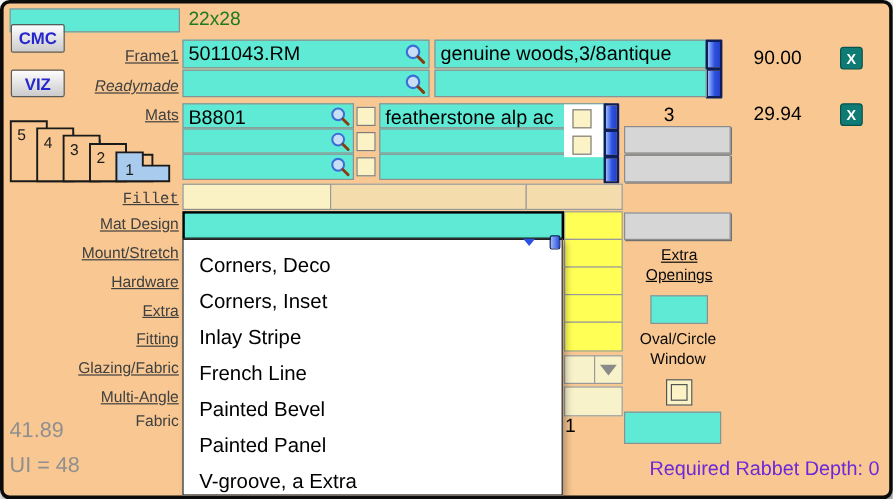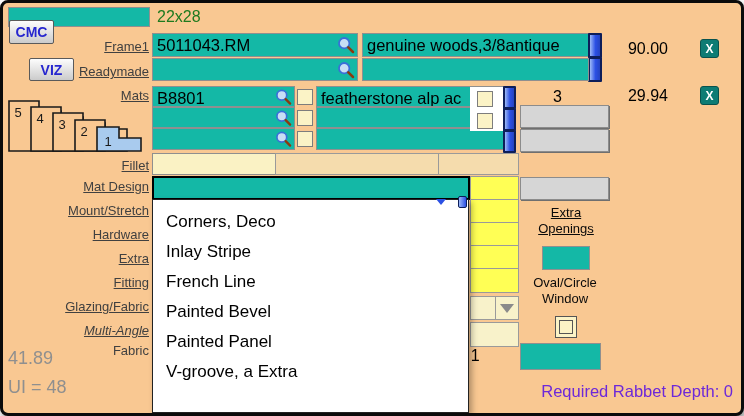--- a/index.html
+++ b/index.html
@@ -11,7 +11,7 @@
   }
   .abs { position:absolute; }
   .fld {
-    position:absolute; background:#14b8a6; border:1px solid #8f8f8f;
+    position:absolute; background:#5eead4; border:1px solid #8f8f8f;
     font-size:16.5px; color:#000; padding:2px 4px; white-space:nowrap; overflow:hidden;
   }
   .fld.withmag { padding-right:24px; }

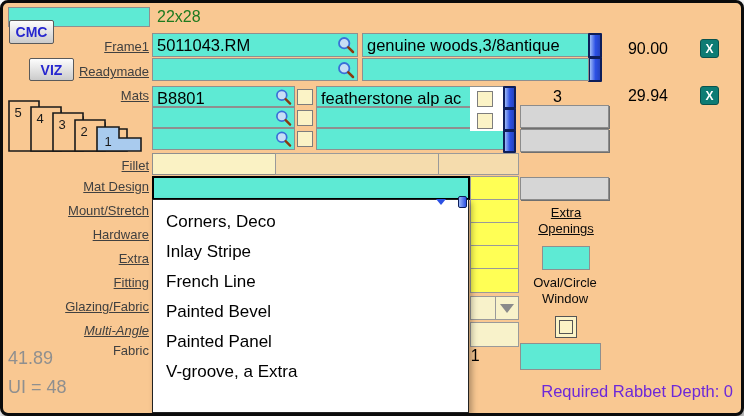--- a/index.html
+++ b/index.html
@@ -87,7 +87,7 @@
   <div class="abs" style="left:154px;top:5px;font-size:16px;color:#1E7A1E;">22x28</div>
 
   <div class="btn3d" style="top:17px;">CMC</div>
-  <div class="btn3d" style="top:55px;height:23px;margin-left:20px;">VIZ</div>
+  <div class="btn3d" style="top:55px;height:23px;">VIZ</div>
 
   <div class="lbl" style="top:36px;">Frame1</div>
   <div class="lbl" style="top:61px;">Readymade</div>

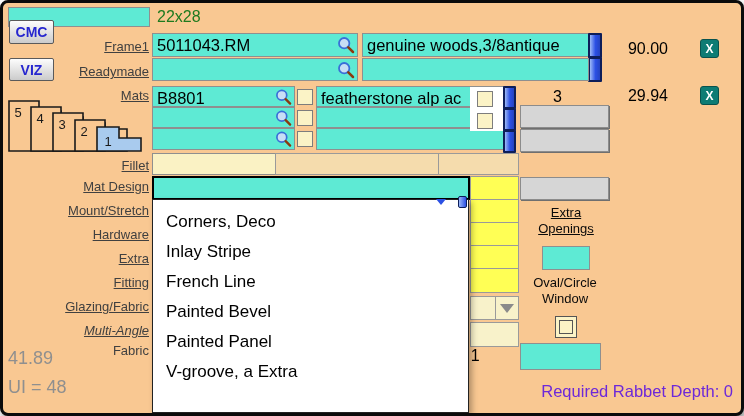--- a/index.html
+++ b/index.html
@@ -90,7 +90,7 @@
   <div class="btn3d" style="top:55px;height:23px;">VIZ</div>
 
   <div class="lbl" style="top:36px;">Frame1</div>
-  <div class="lbl" style="top:61px;">Readymade</div>
+  <div class="lbl" style="top:61px;font-style:italic;">Readymade</div>
   <div class="lbl" style="top:85px;">Mats</div>
   <div class="lbl" style="top:155px;">Fillet</div>
   <div class="lbl" style="top:176px;">Mat Design</div>

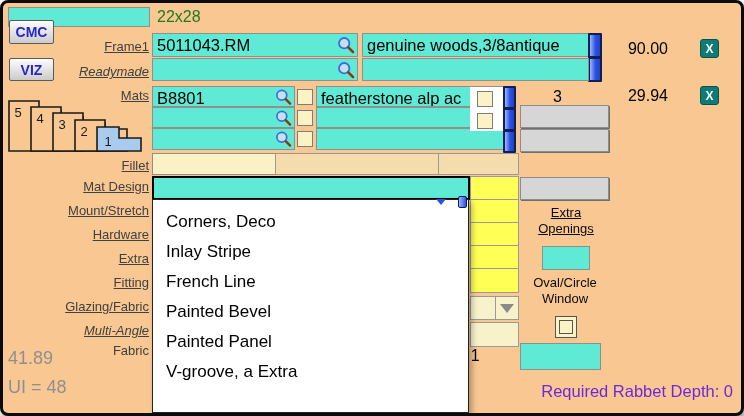--- a/index.html
+++ b/index.html
@@ -92,7 +92,7 @@
   <div class="lbl" style="top:36px;">Frame1</div>
   <div class="lbl" style="top:61px;font-style:italic;">Readymade</div>
   <div class="lbl" style="top:85px;">Mats</div>
-  <div class="lbl" style="top:155px;">Fillet</div>
+  <div class="lbl" style="top:155px;font-family:Liberation Mono, monospace;">Fillet</div>
   <div class="lbl" style="top:176px;">Mat Design</div>
   <div class="lbl" style="top:200px;">Mount/Stretch</div>
   <div class="lbl" style="top:224px;">Hardware</div>

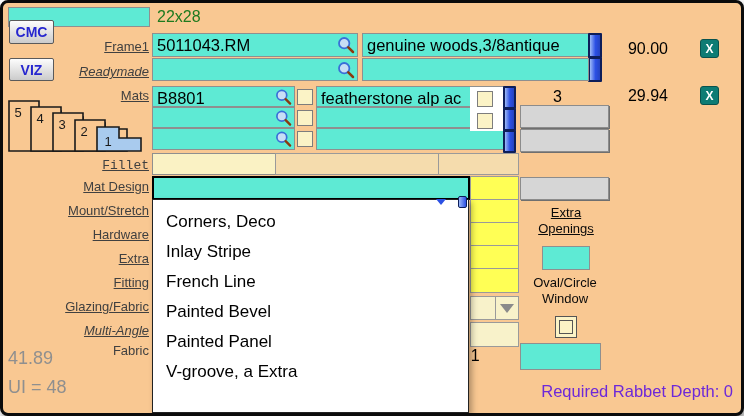--- a/index.html
+++ b/index.html
@@ -225,6 +225,7 @@
 
   <div class="dropdown">
     <div class="dd-item">Corners, Deco</div>
+    <div class="dd-item">Corners, Inset</div>
     <div class="dd-item">Inlay Stripe</div>
     <div class="dd-item">French Line</div>
     <div class="dd-item">Painted Bevel</div>

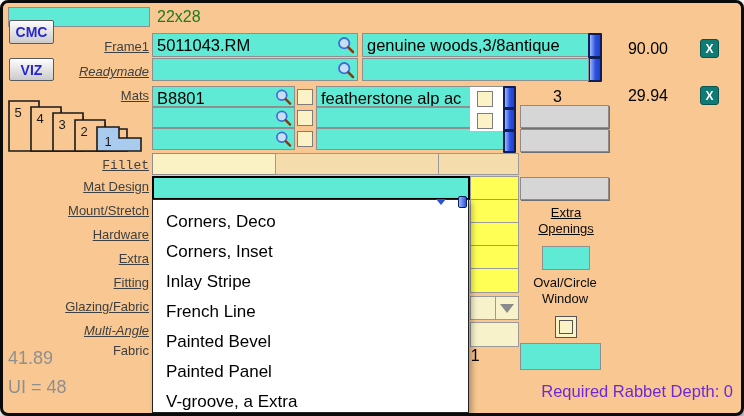--- a/index.html
+++ b/index.html
@@ -99,7 +99,7 @@
   <div class="lbl" style="top:248px;">Extra</div>
   <div class="lbl" style="top:272px;">Fitting</div>
   <div class="lbl" style="top:296px;">Glazing/Fabric</div>
-  <div class="lbl" style="top:320px;font-style:italic;">Multi-Angle</div>
+  <div class="lbl" style="top:320px;">Multi-Angle</div>
   <div class="lbl nolink" style="top:340px;">Fabric</div>
 
   <div class="fld withmag" style="left:149px;top:30px;width:206px;height:24px;">

